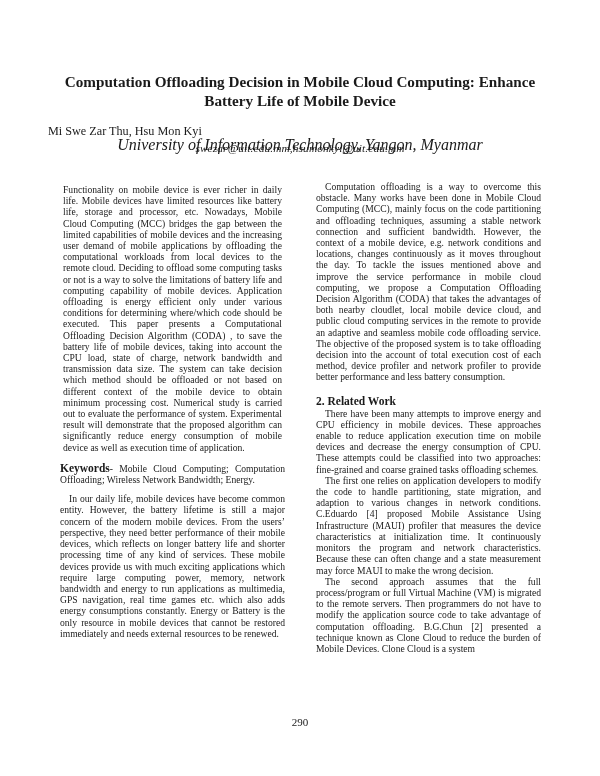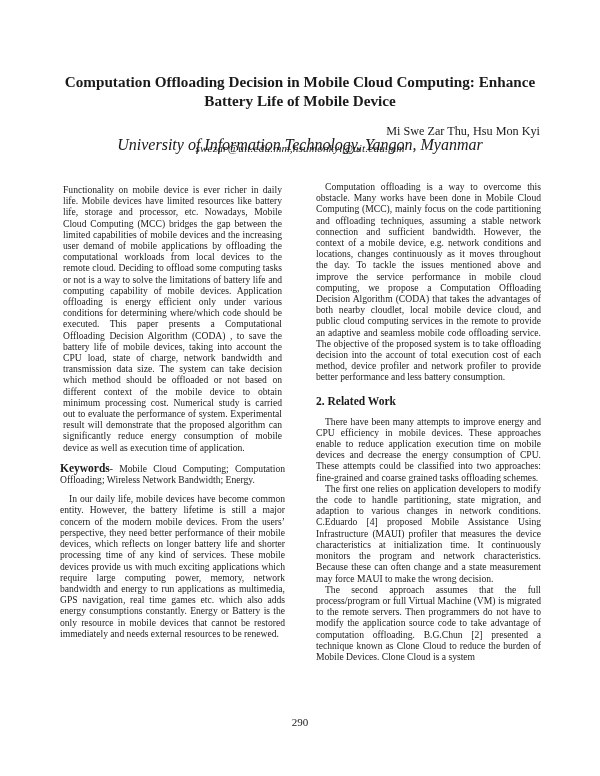--- a/index.html
+++ b/index.html
@@ -7,7 +7,7 @@
          font-family: "Liberation Serif", serif; color: #1a1a1a; }
   .title { position: absolute; left: 60px; top: 72px; width: 480px; text-align: center;
            font-weight: bold; font-size: 15.2px; line-height: 19px; }
-  .authors { position: absolute; left: 60px; top: 124px; width: 480px; text-align: right;
+  .authors { position: absolute; left: 48px; top: 124px; width: 480px; text-align: left;
              font-size: 12.2px; line-height: 14px; }
   .affil { position: absolute; left: 60px; top: 138px; width: 480px; text-align: center;
            font-size: 16px; font-style: italic; line-height: 14px; }

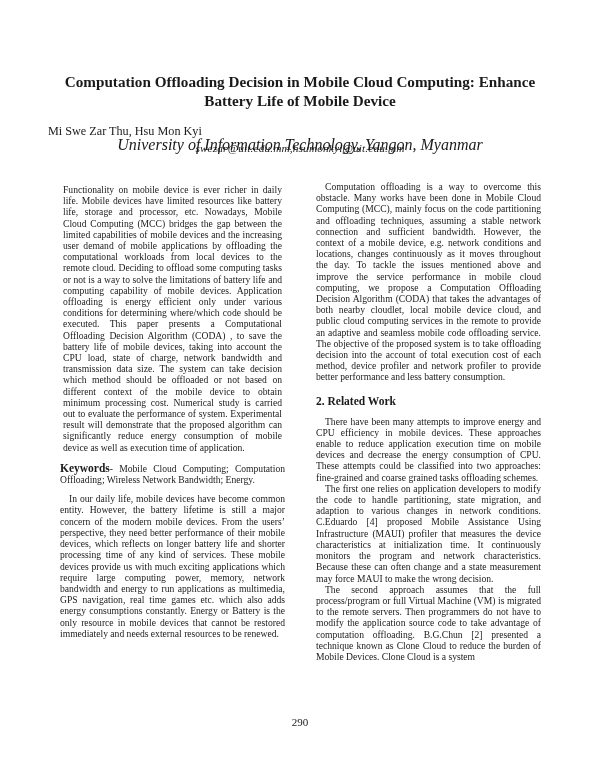--- a/index.html
+++ b/index.html
@@ -47,7 +47,7 @@
 
 <div class="col col-right">
   <p class="para">Computation offloading is a way to overcome this obstacle. Many works have been done in Mobile Cloud Computing (MCC), mainly focus on the code partitioning and offloading techniques, assuming a stable network connection and sufficient bandwidth. However, the context of a mobile device, e.g. network conditions and locations, changes continuously as it moves throughout the day. To tackle the issues mentioned above and improve the service performance in mobile cloud computing, we propose a Computation Offloading Decision Algorithm (CODA) that takes the advantages of both nearby cloudlet, local mobile device cloud, and public cloud computing services in the remote to provide an adaptive and seamless mobile code offloading service. The objective of the proposed system is to take offloading decision into the account of total execution cost of each method, device profiler and network profiler to provide better performance and less battery consumption.</p>
-  <div class="sec-heading" style="margin-top:12px;margin-bottom:8px;">2. Related Work</div>
+  <div class="sec-heading" style="margin-top:12px;margin-bottom:0;">2. Related Work</div>
   <p class="para">There have been many attempts to improve energy and CPU efficiency in mobile devices. These approaches enable to reduce application execution time on mobile devices and decrease the energy consumption of CPU. These attempts could be classified into two approaches: fine-grained and coarse grained tasks offloading schemes.</p>
   <p class="para">The first one relies on application developers to modify the code to handle partitioning, state migration, and adaption to various changes in network conditions. C.Eduardo [4] proposed Mobile Assistance Using Infrastructure (MAUI) profiler that measures the device characteristics at initialization time. It continuously monitors the program and network characteristics. Because these can often change and a state measurement may force MAUI to make the wrong decision.</p>
   <p class="para">The second approach assumes that the full process/program or full Virtual Machine (VM) is migrated to the remote servers. Then programmers do not have to modify the application source code to take advantage of computation offloading. B.G.Chun [2] presented a technique known as Clone Cloud to reduce the burden of Mobile Devices. Clone Cloud is a system</p>

